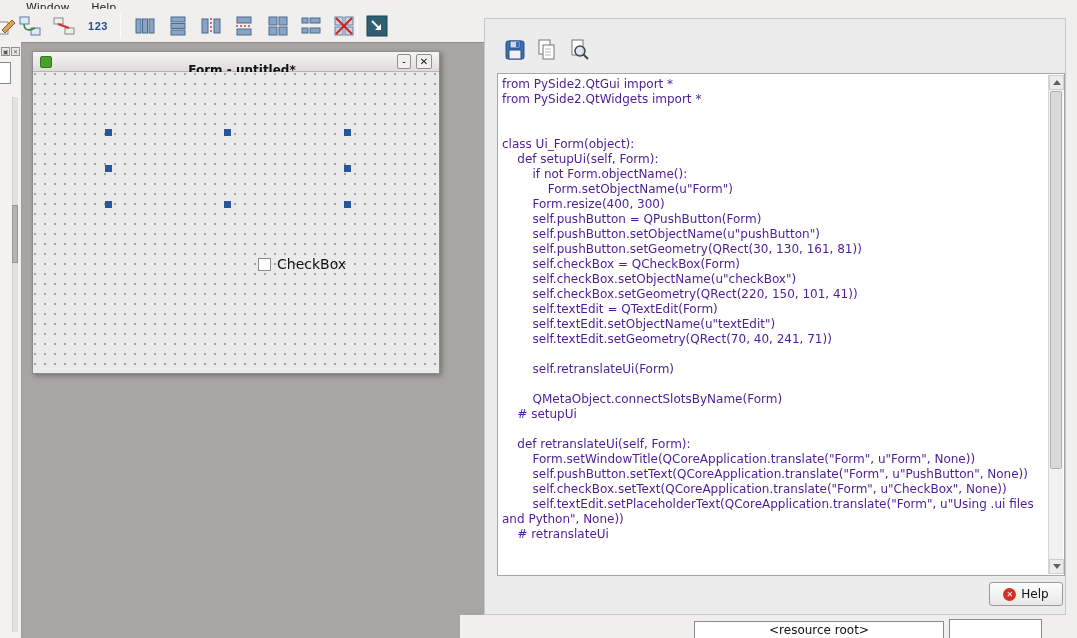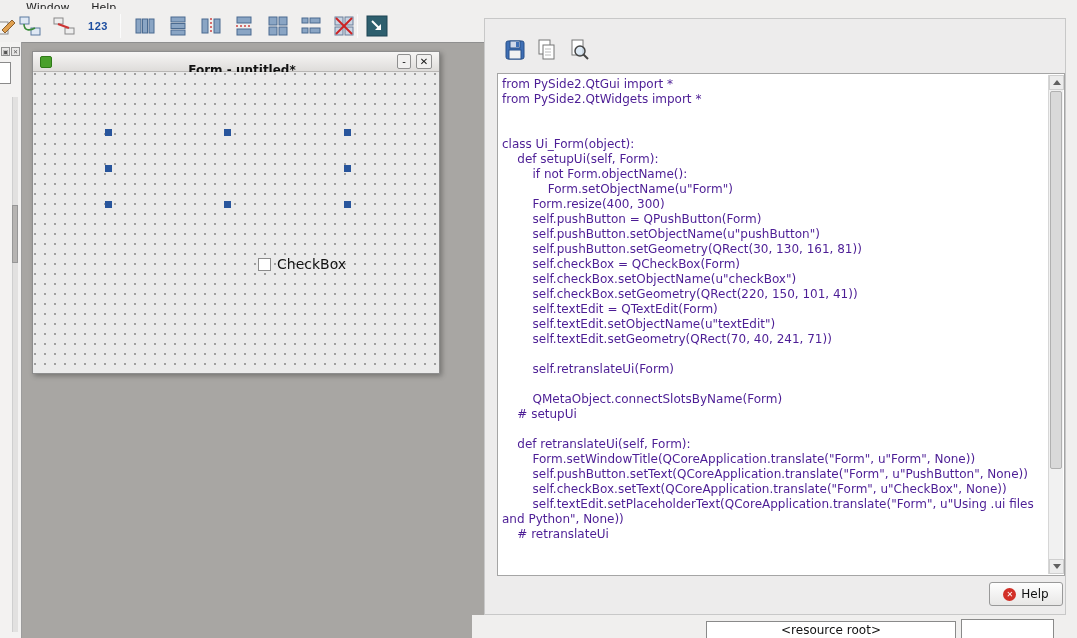--- a/index.html
+++ b/index.html
@@ -86,7 +86,7 @@
 
   
   .right-strip { position:absolute; left:1066px; top:0; width:11px; height:638px; background:#f0efee; }
-  .bottom-strip { position:absolute; left:472px; top:615px; width:582px; height:23px; background:#f0efee; }
+  .bottom-strip { position:absolute; left:460px; top:615px; width:582px; height:23px; background:#f0efee; }
   .res-box { position:absolute; left:234px; top:6px; width:250px; height:17px; background:#fff; border:1px solid #8a8a8a;
              border-bottom:none; display:flex; justify-content:center; font-size:12px; color:#111; cursor:pointer; }
   .res-box span{ margin-top:1px; }

